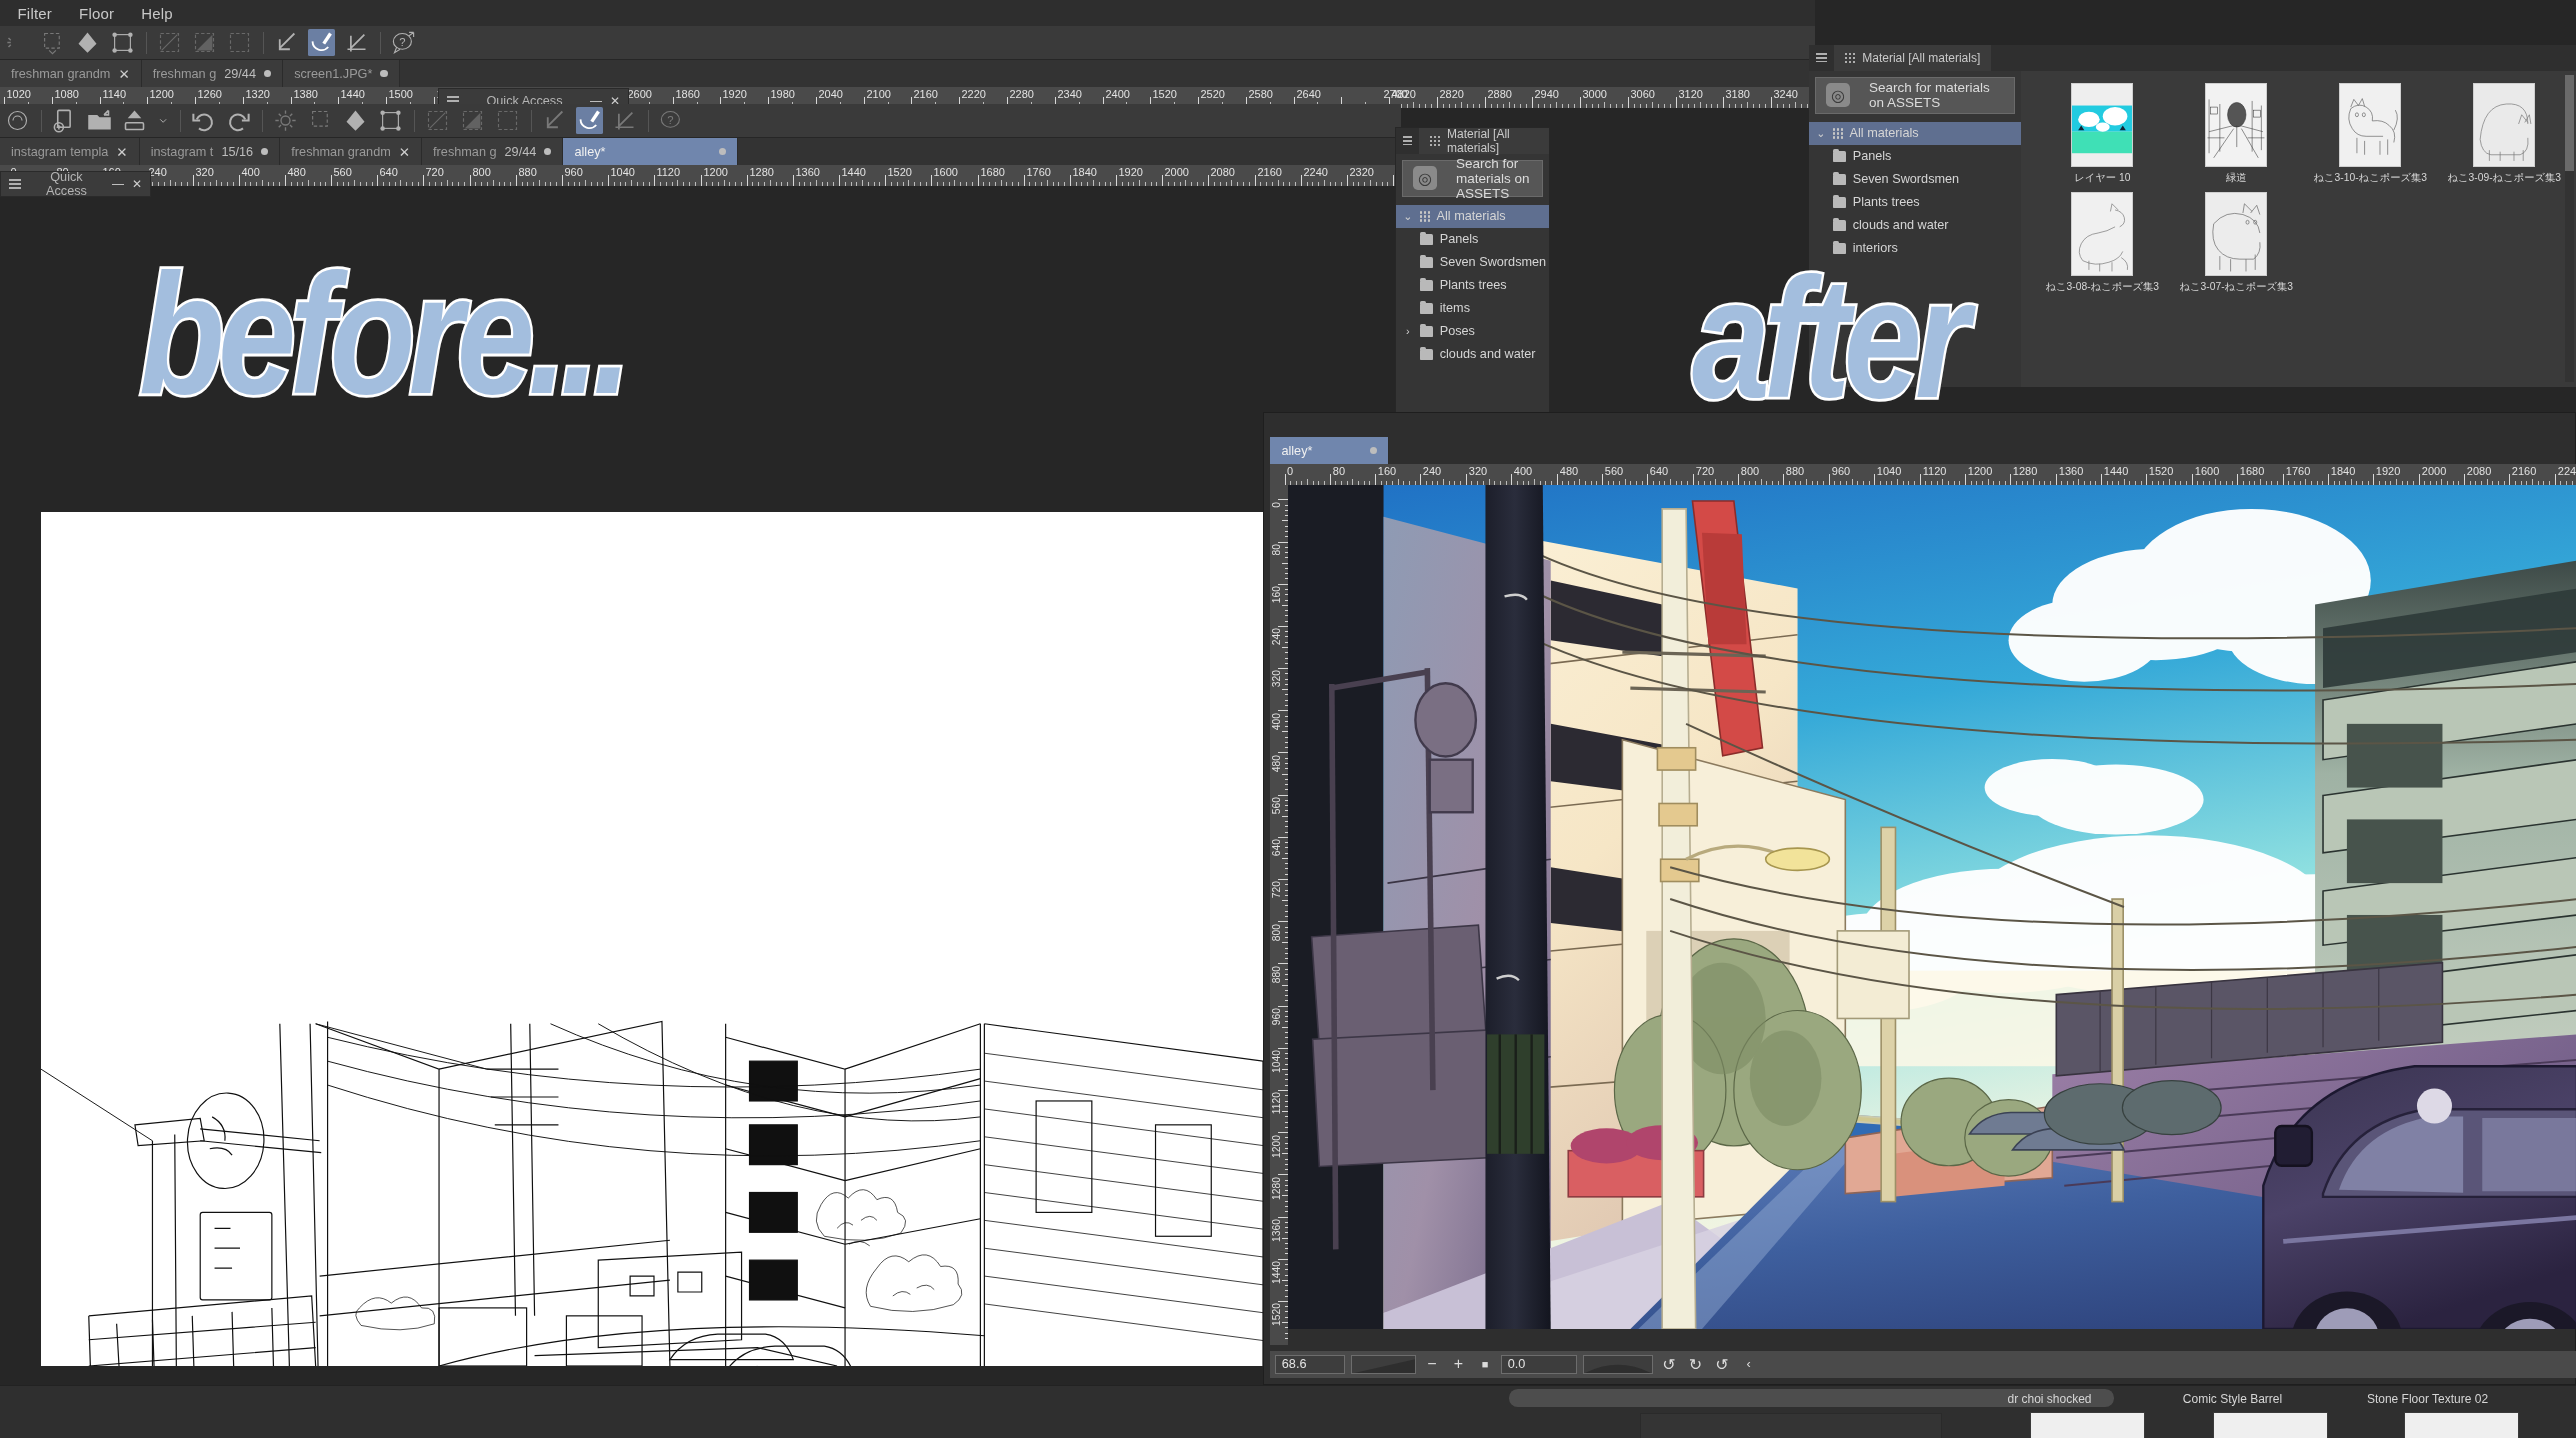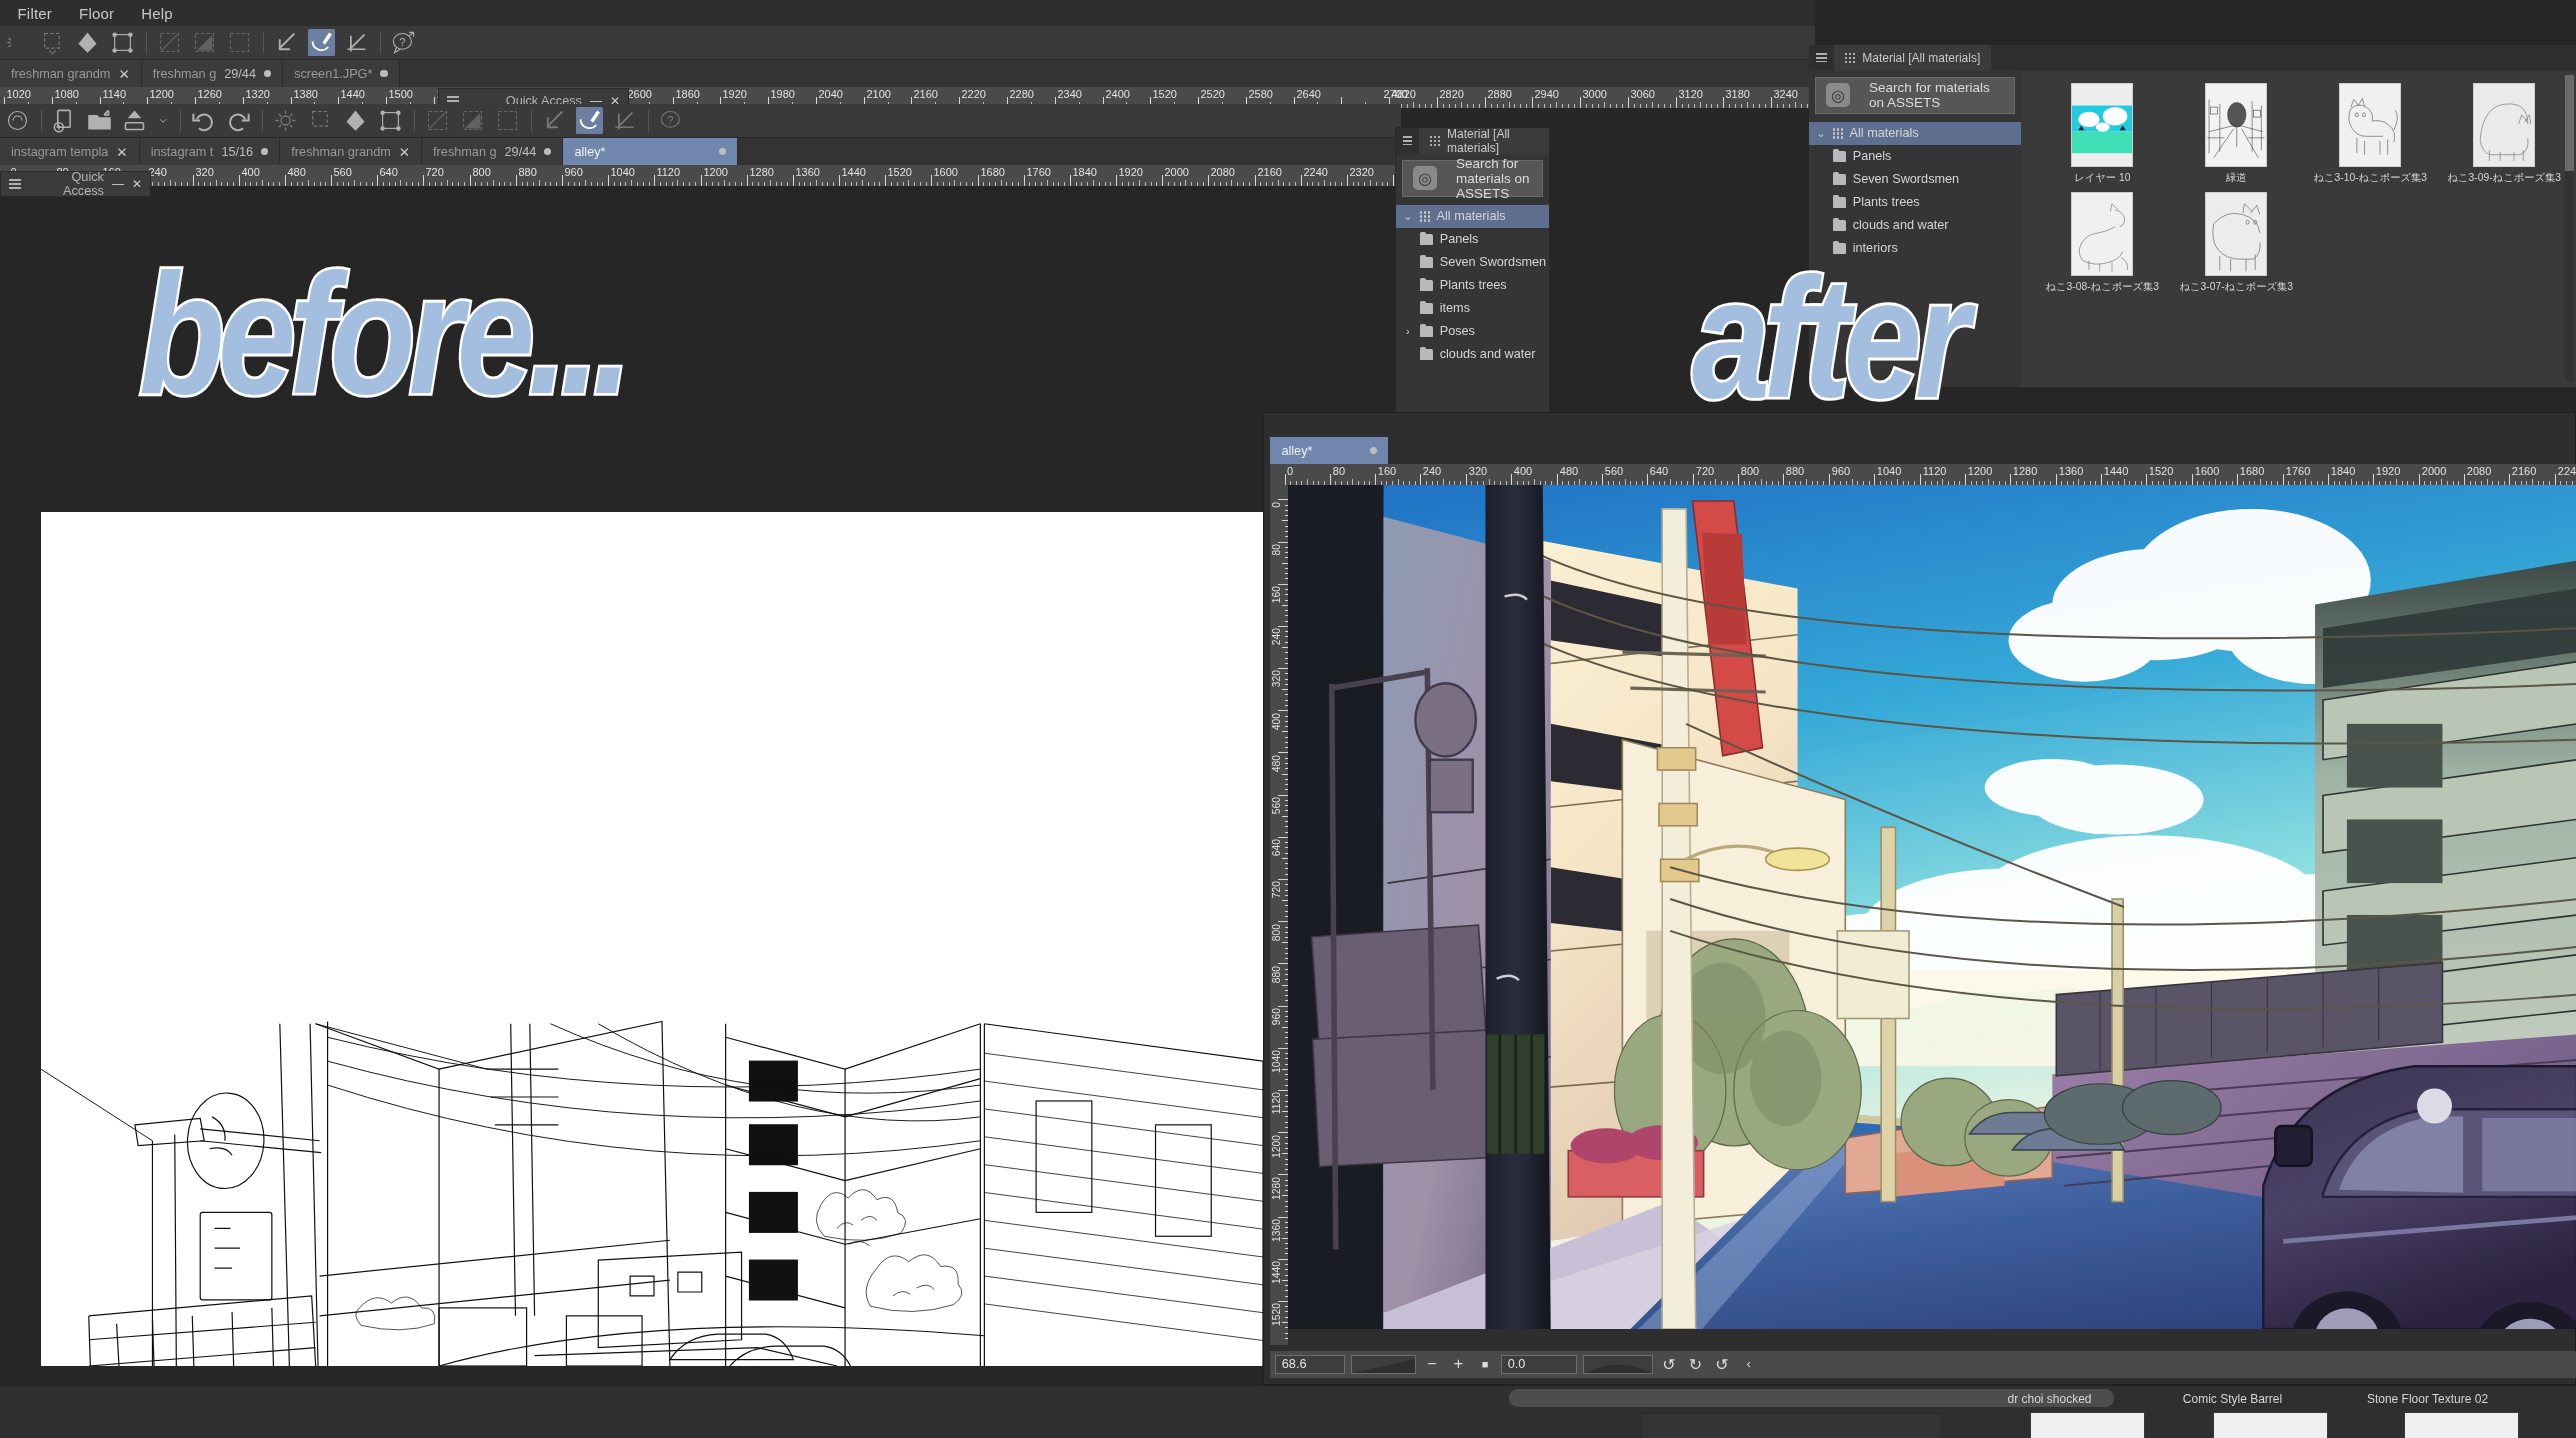--- a/index.html
+++ b/index.html
@@ -43,7 +43,7 @@
               color:#b4b4b4; font-size:12.7px; background:#3b3b3b; }
   .fw-title .burger { width:12px; height:9.6px; display:flex; flex-direction:column; justify-content:space-between; }
   .fw-title .burger i { display:block; height:1.6px; background:#b0b0b0; }
-  .fw-title .ttl { flex:1; text-align:right; }
+  .fw-title .ttl { flex:1; text-align:center; }
   .fw-title .ctl { color:#cfcfcf; font-size:12px; }
 
   

